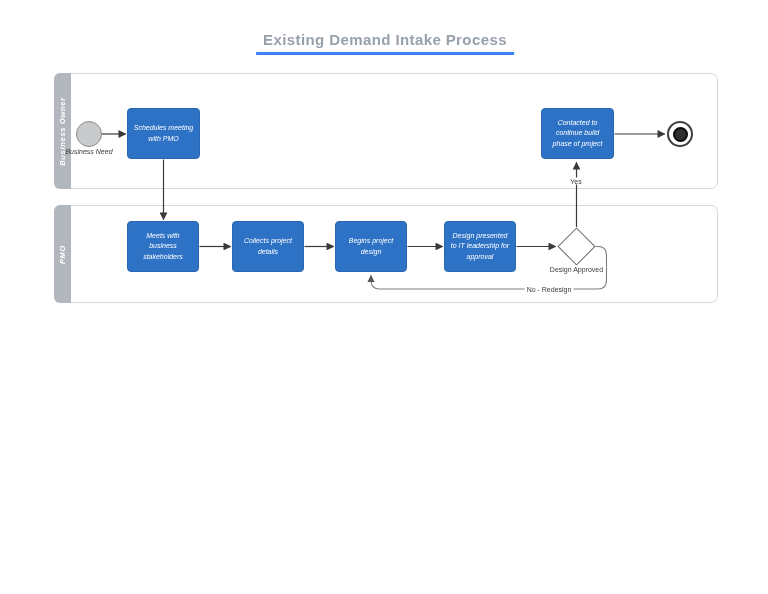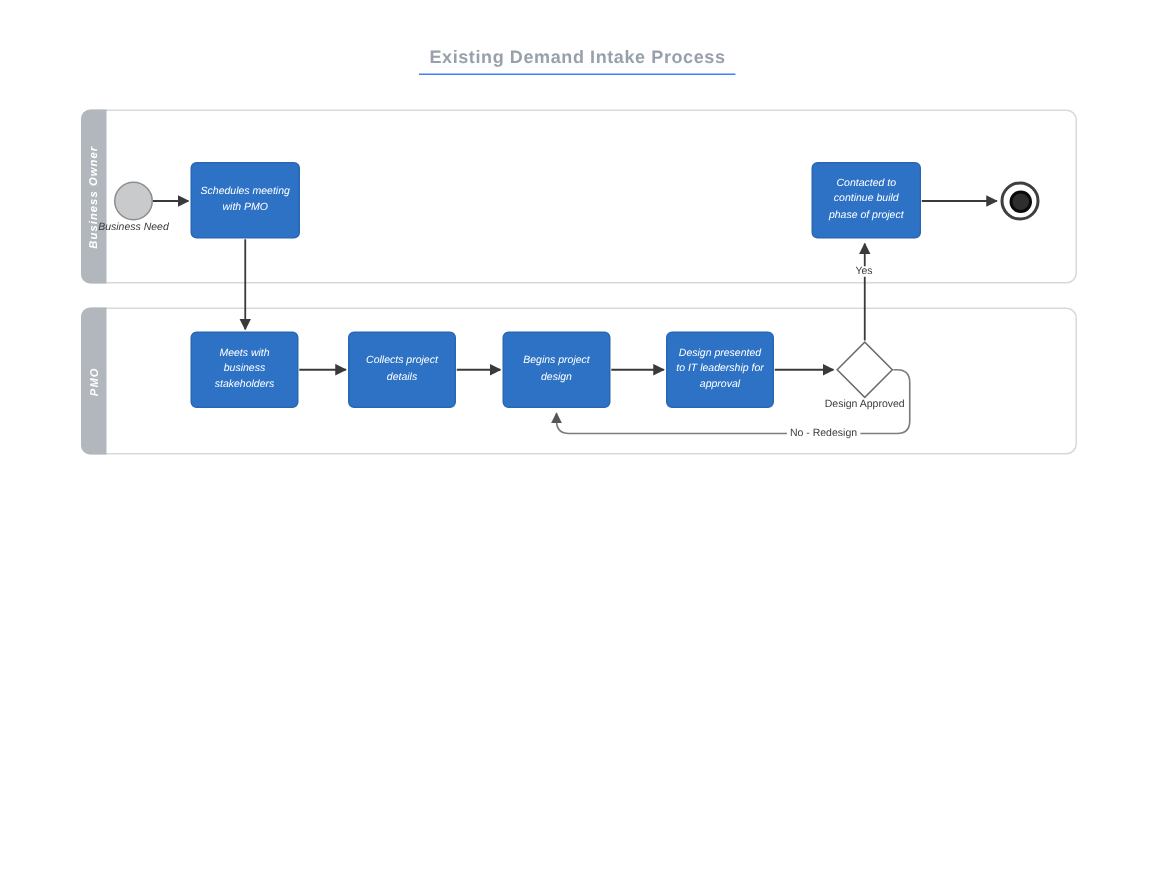--- a/index.html
+++ b/index.html
@@ -8,8 +8,8 @@
 
   .diagram-title {
     position:absolute; top:31px; left:385px; transform:translateX(-50%);
-    font-size:12px; font-weight:bold; letter-spacing:0.4px;
-    color:#98a1ab; border-bottom:1px solid #3b82f6; padding:0 7px 4px 7px;
+    font-size:15px; font-weight:bold; letter-spacing:0.4px;
+    color:#98a1ab; border-bottom:3px solid #3b82f6; padding:0 7px 4px 7px;
     white-space:nowrap;
   }
 

